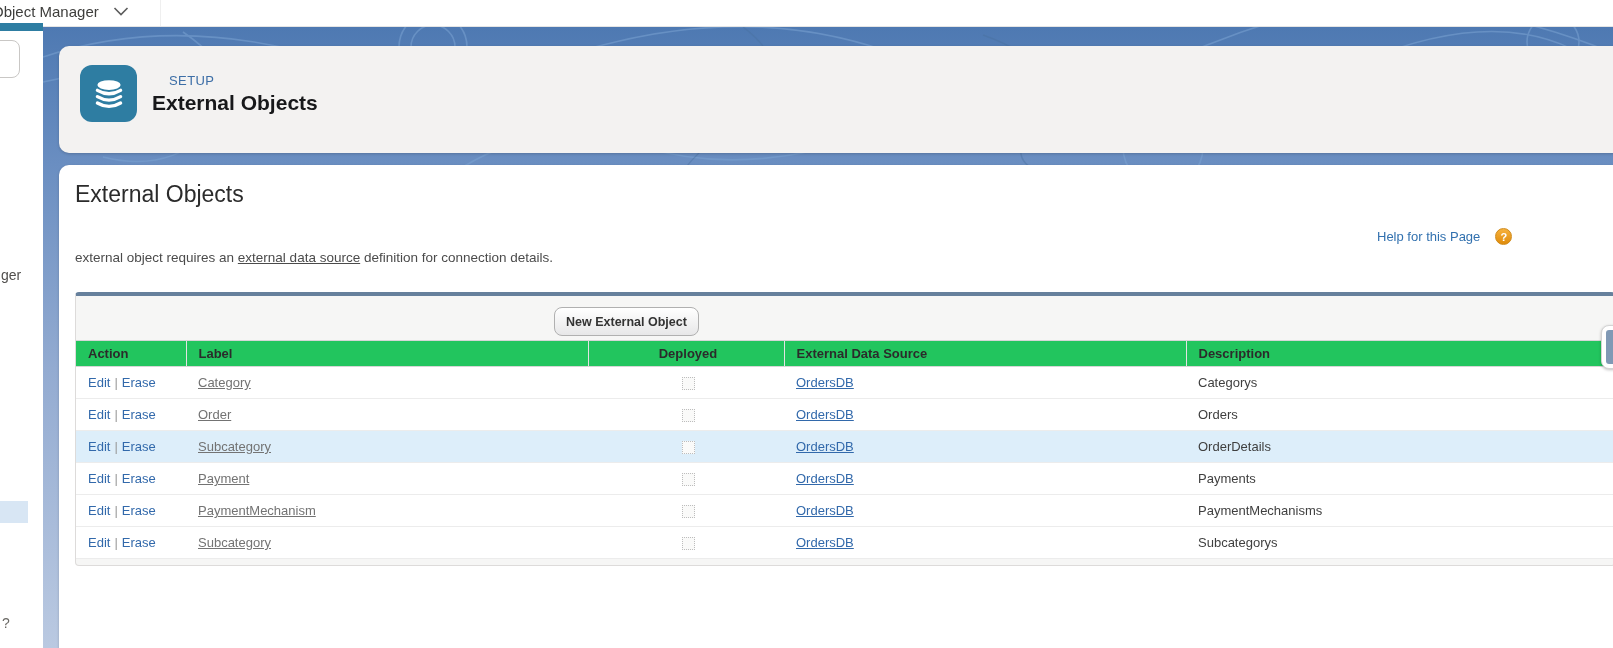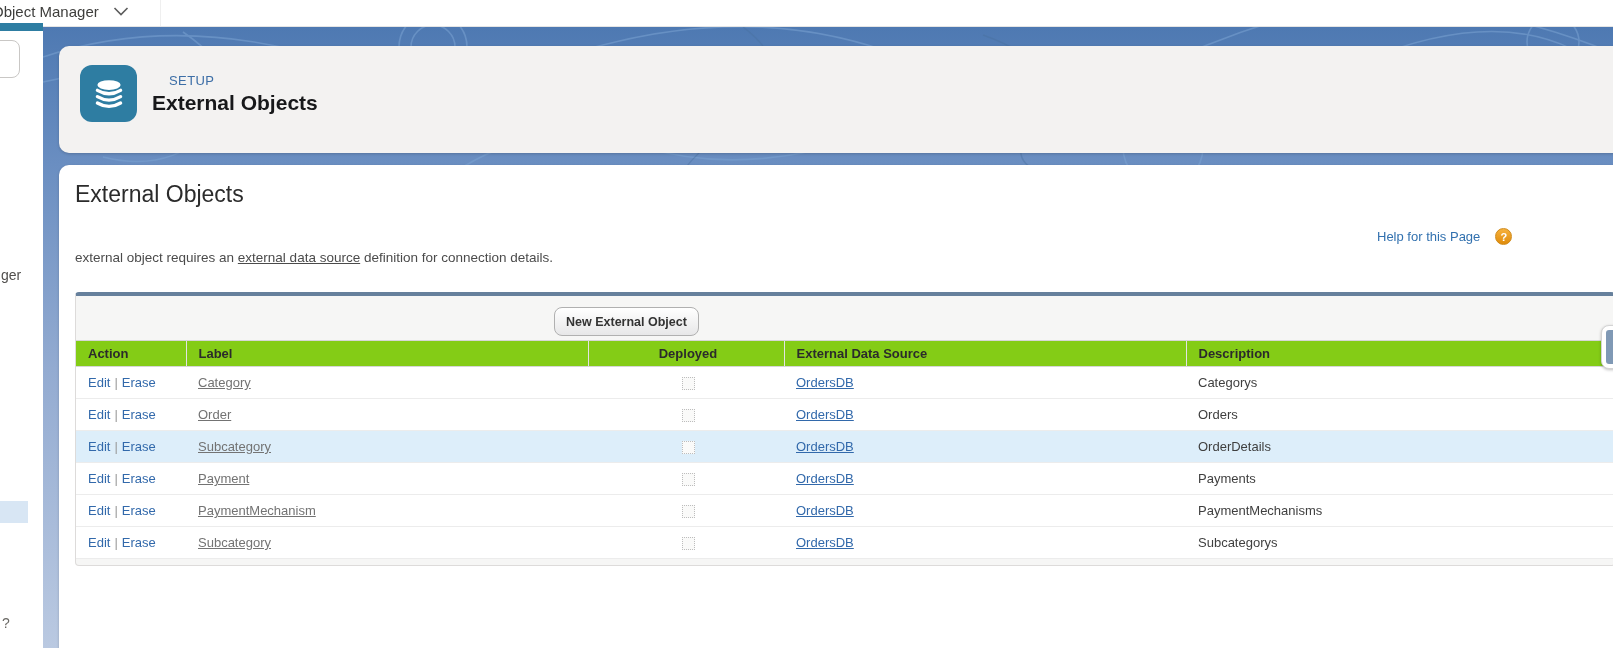--- a/index.html
+++ b/index.html
@@ -95,7 +95,7 @@
   table.objects { width: 100%; border-collapse: collapse; table-layout: fixed; font-size: 13px; }
   col.c1 { width: 110px; } col.c2 { width: 402px; } col.c3 { width: 196px; } col.c4 { width: 402px; }
   thead th {
-    height: 26px; background: #84cc16;
+    height: 26px; background: #22c55e;
     border-top: 1px solid #d6d6d6; border-bottom: 1px solid #d6d6d6;
     font-weight: 700; color: #2b2b2b; text-align: left; padding: 0 8px 0 12px;
   }

